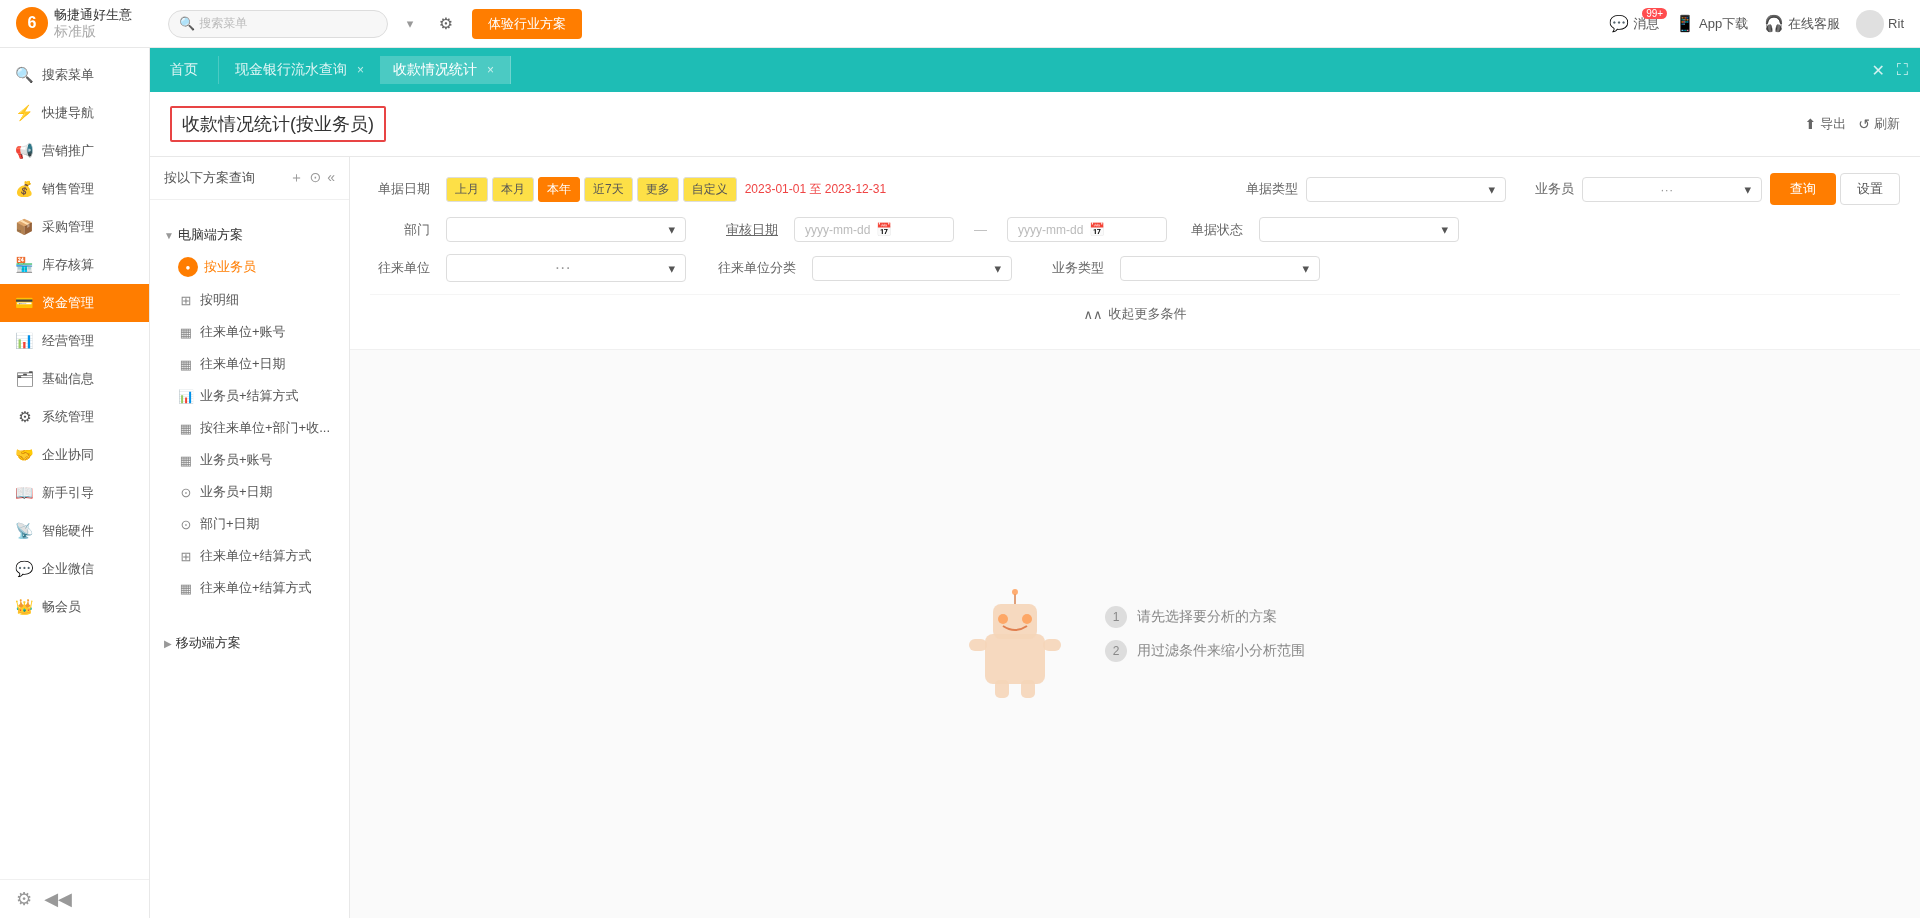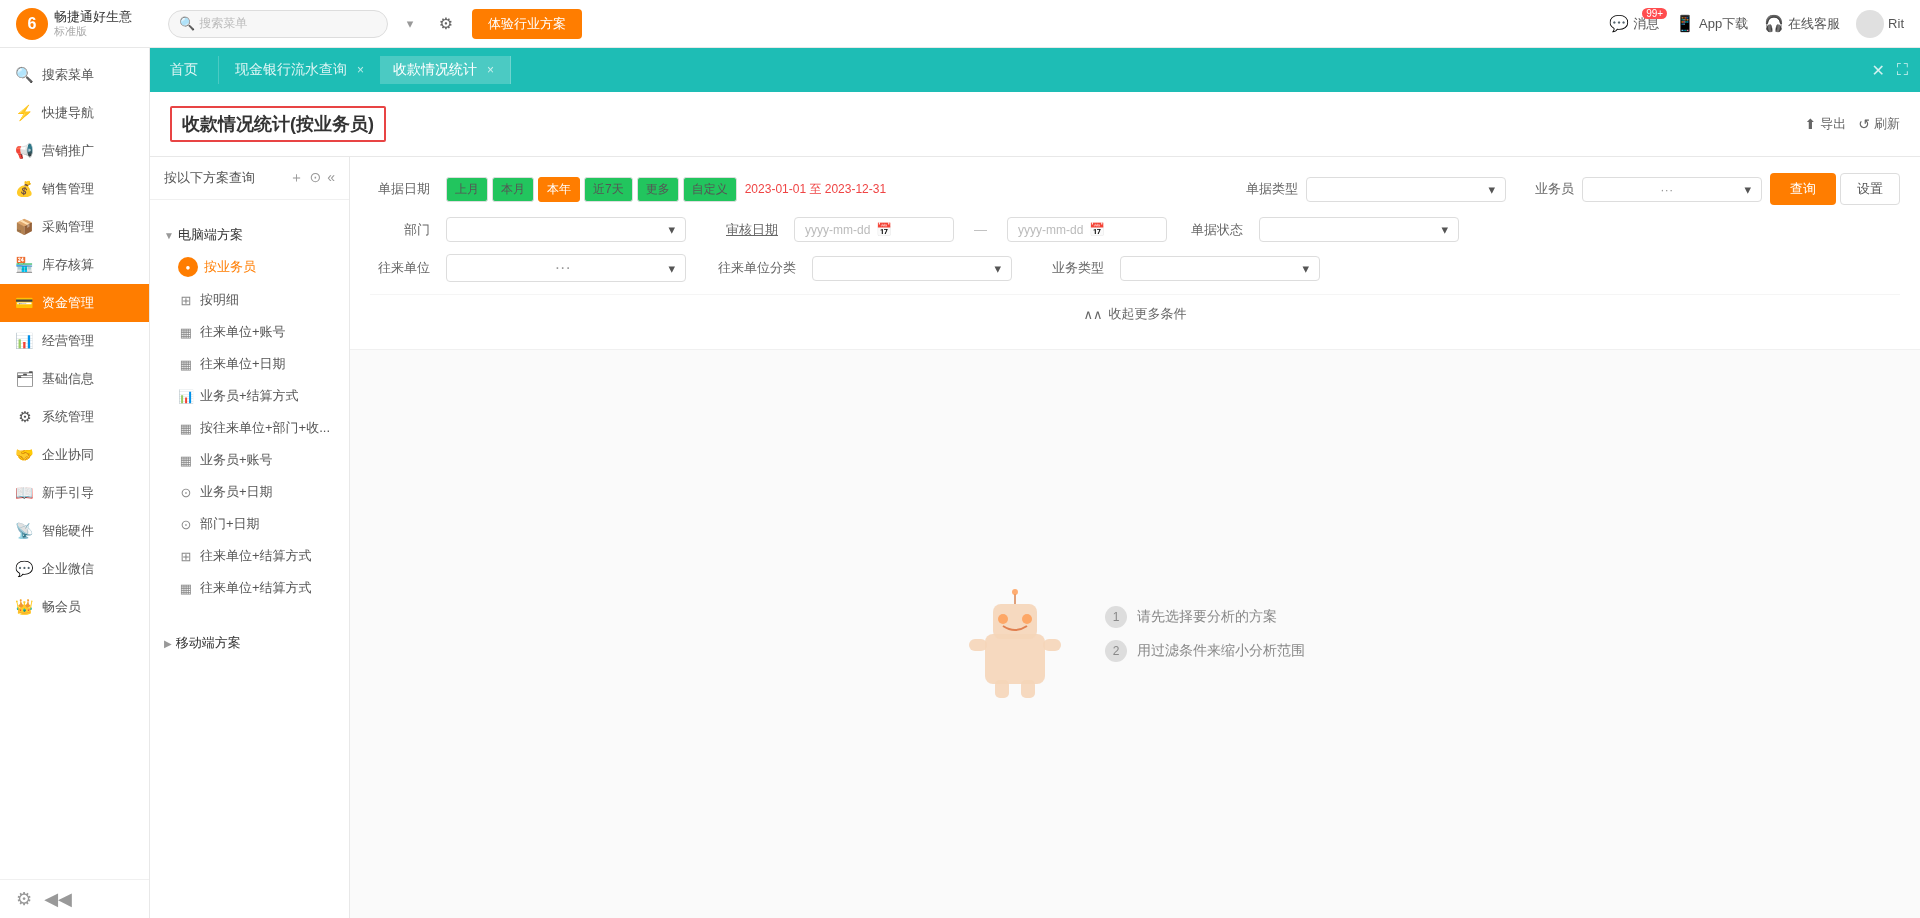--- a/index.html
+++ b/index.html
@@ -450,7 +450,7 @@
     <div class="logo-icon">6</div>
     <div style="display:flex;flex-direction:column;line-height:1.2">
       <span style="font-size:13px;color:#333;font-weight:500;">畅捷通好生意</span>
-      <span style="font-size:11px;color:#aaa;">标准版</span>
+      <span style="font-size:14px;color:#aaa;">标准版</span>
     </div>
   </div>
 

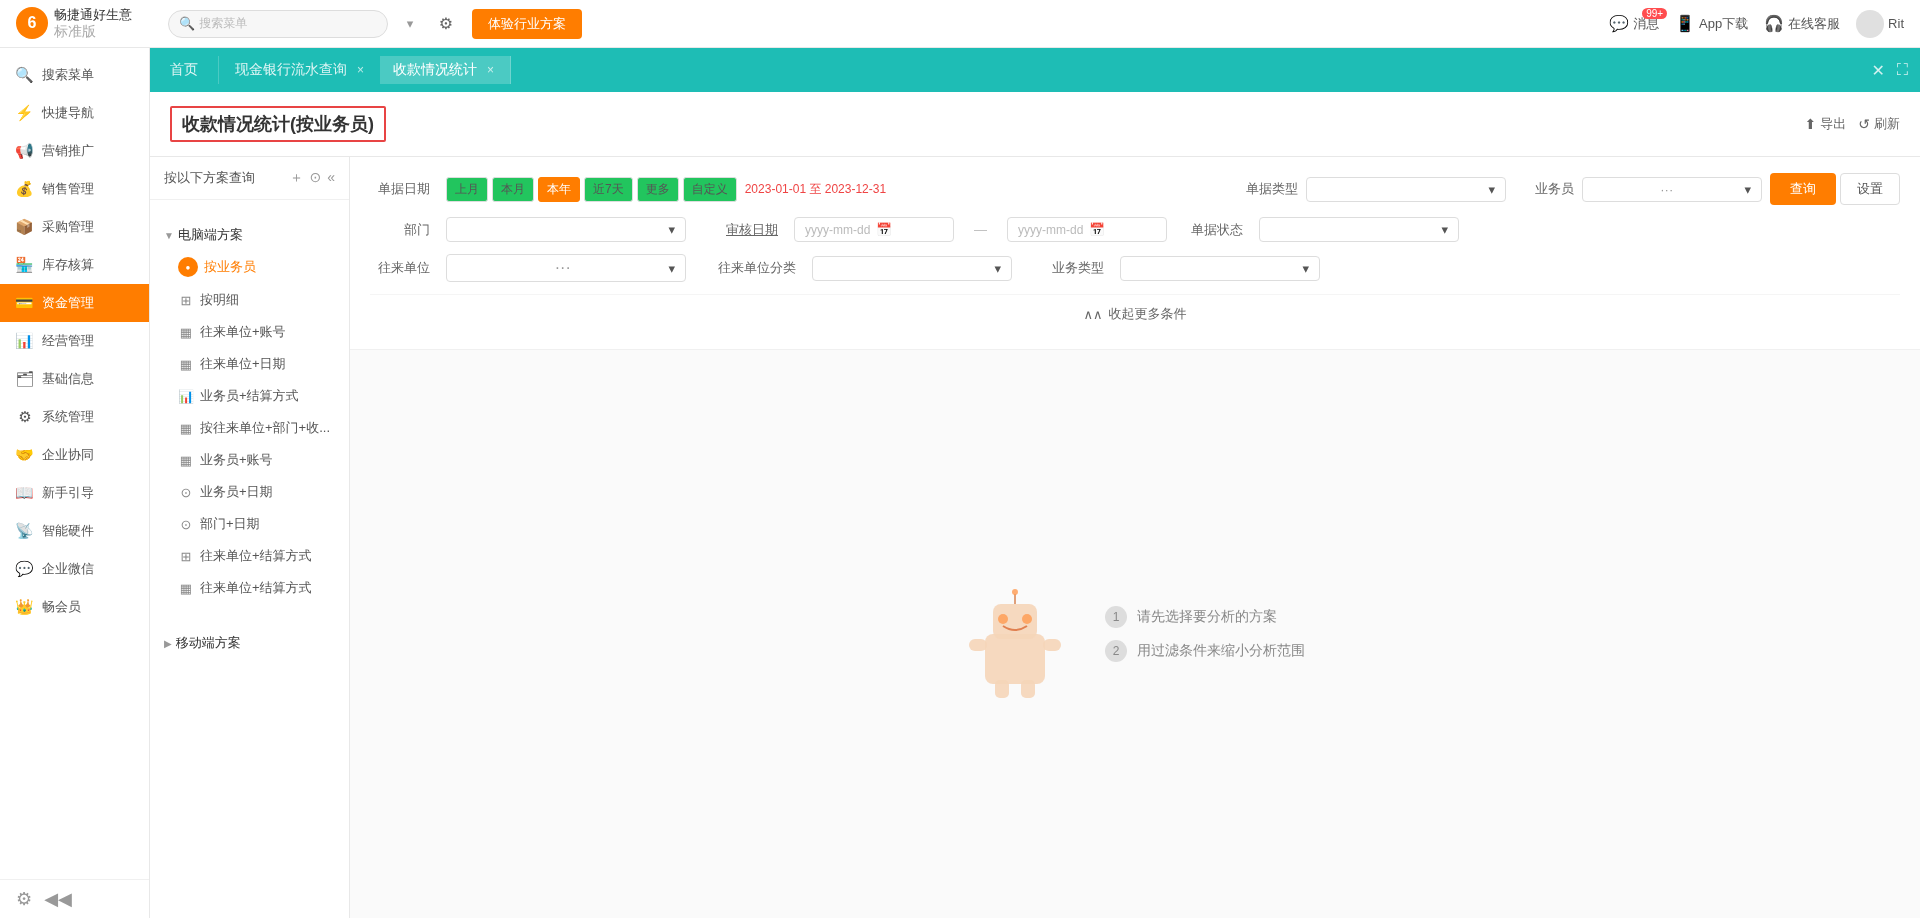--- a/index.html
+++ b/index.html
@@ -210,7 +210,7 @@
     }
     .page-title {
       font-size: 18px;
-      font-weight: 700;
+      font-weight: 400;
       color: #333;
       border: 2px solid #e84444;
       padding: 4px 10px;

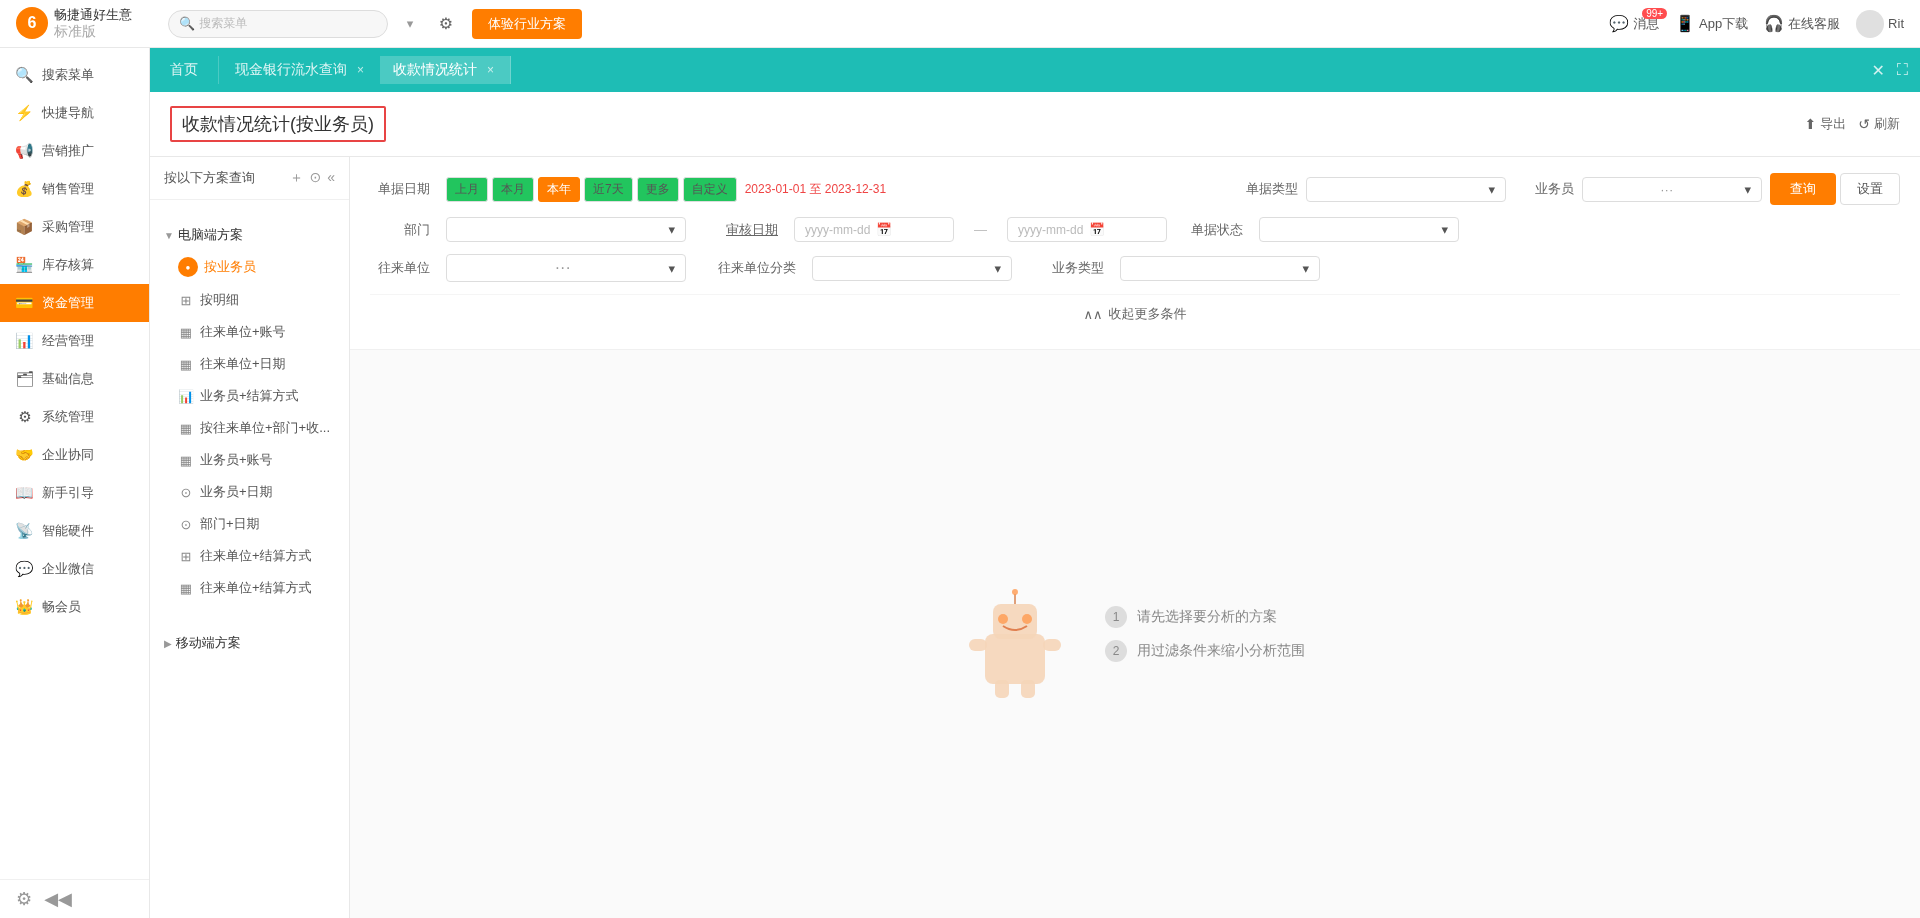--- a/index.html
+++ b/index.html
@@ -339,7 +339,7 @@
       font-size: 12px;
       cursor: pointer;
       color: #555;
-      background: #22c55e;
+      background: #fde047;
     }
     .date-quick-btn.active { background: #ff7d00; color: white; border-color: #ff7d00; }
     .date-range-text { font-size: 12px; color: #ef4444; margin-left: 4px; }

